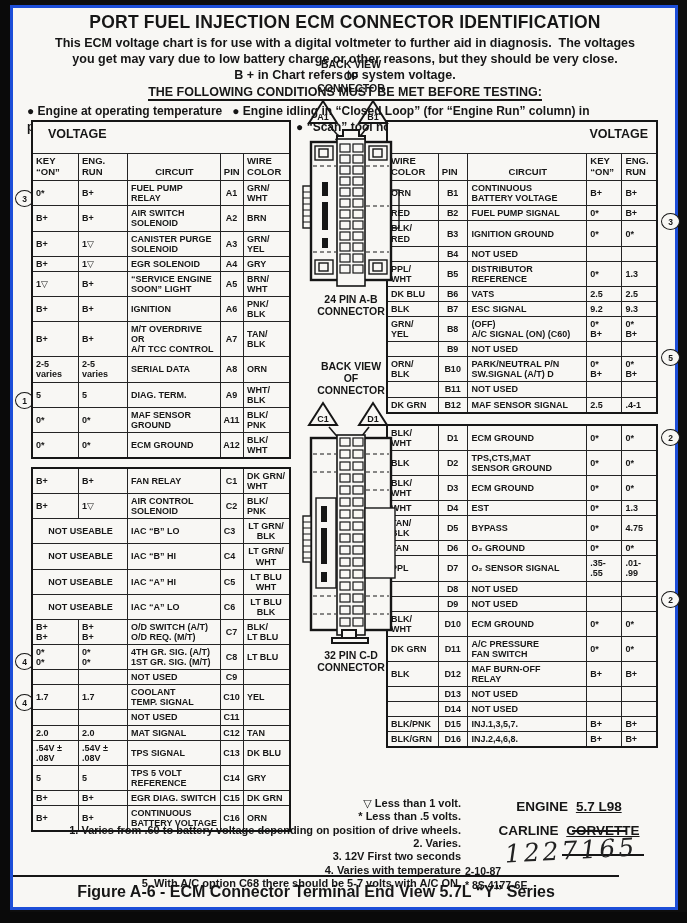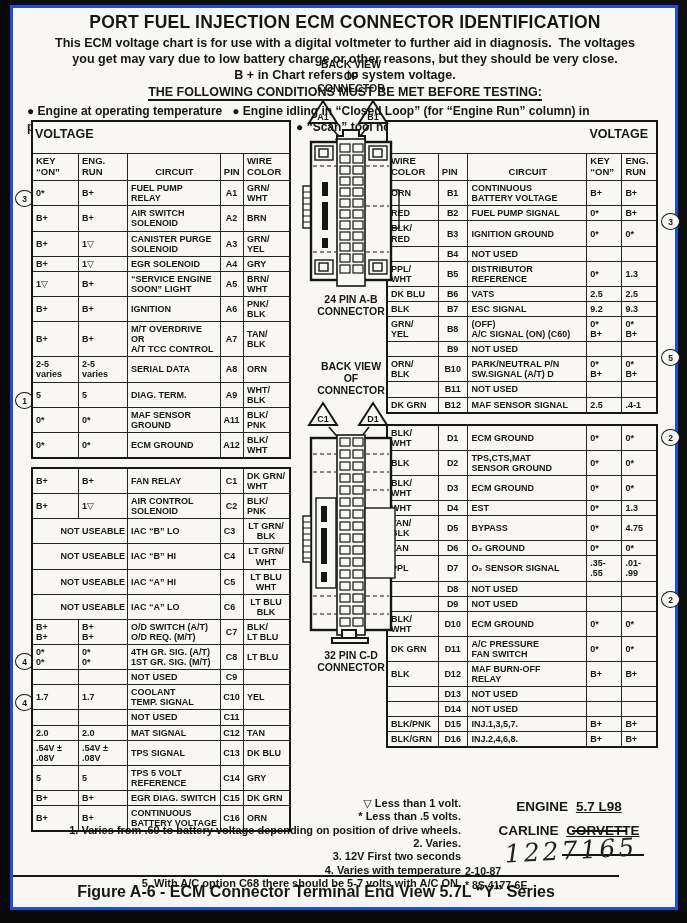--- a/index.html
+++ b/index.html
@@ -27,7 +27,7 @@
   td,th{border:1px solid #242424;font-size:9px;font-weight:bold;line-height:1.12;
         padding:2px 2px 2px 3px;white-space:pre-line;vertical-align:middle;text-align:left;
         overflow:hidden;}
-  th.voltage{font-size:12.5px;padding:5px 6px 12px 2px;border-bottom:1px solid #242424;}
+  th.voltage{font-size:12.5px;padding:5px 6px 12px 15px;border-bottom:1px solid #242424;}
   th.voltage.r{text-align:right;padding-right:8px;}
   tr.colhead th{font-size:9.5px;vertical-align:bottom;padding-bottom:3px;}
   .gap{height:8px;}

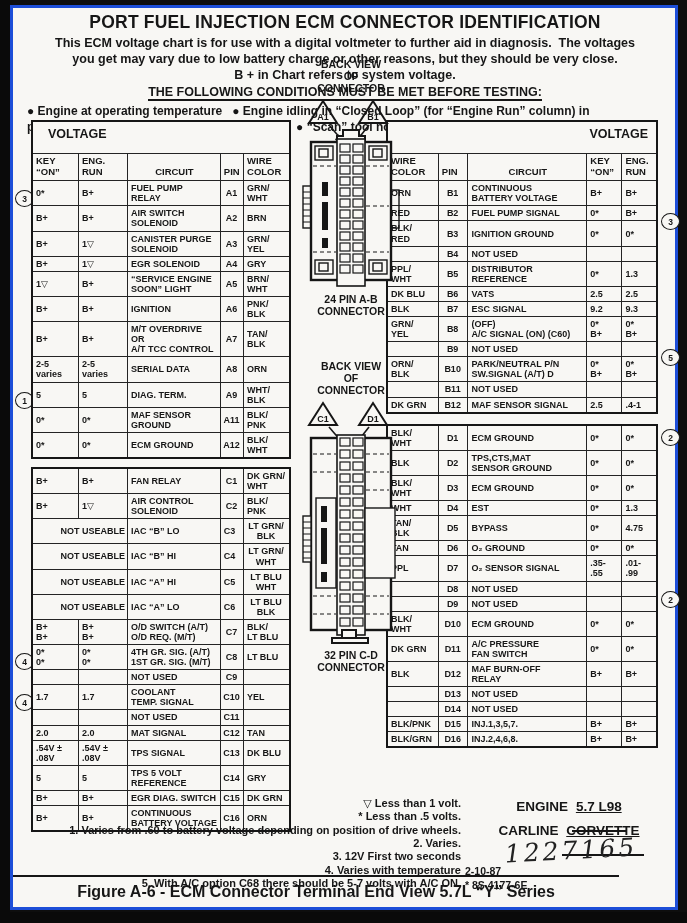--- a/index.html
+++ b/index.html
@@ -34,7 +34,7 @@
   
   table.lt td:nth-child(4){text-align:center;padding-left:1px;}
   table.rt td:nth-child(2){text-align:center;padding-left:1px;}
-  td.merged{text-align:right;}
+  td.merged{text-align:center;}
 
   
   .mcirc{position:absolute;width:17px;height:15px;border:1.5px solid #161616;border-radius:50%;

